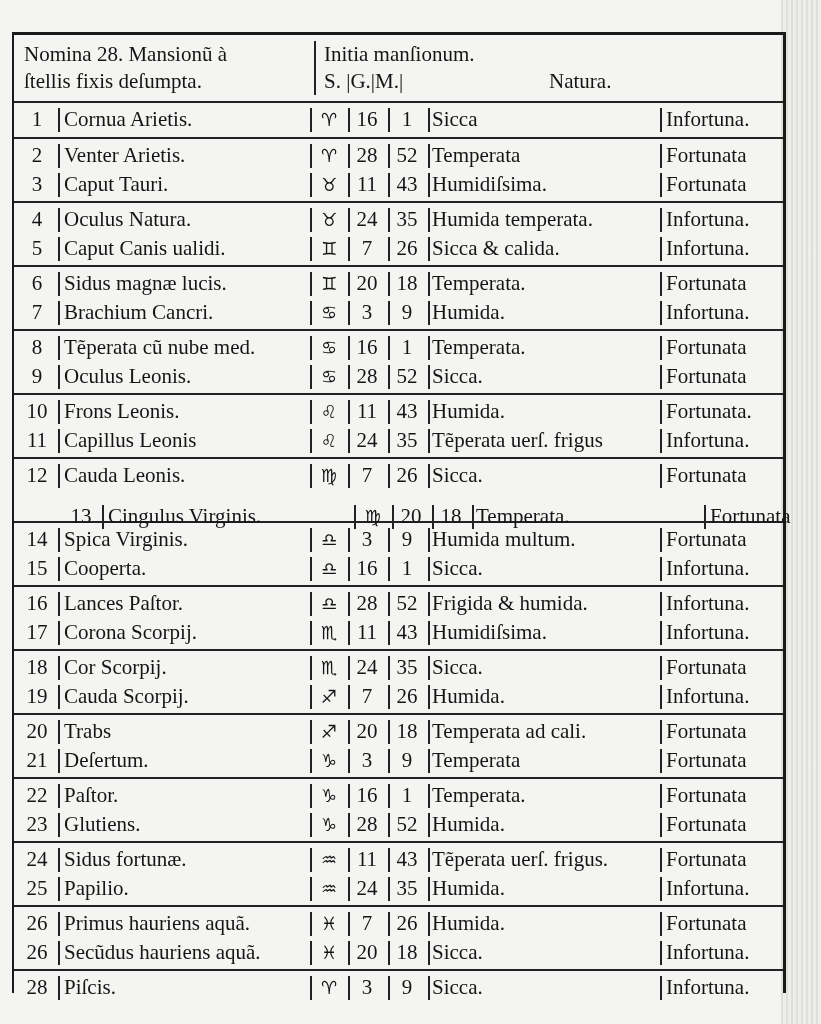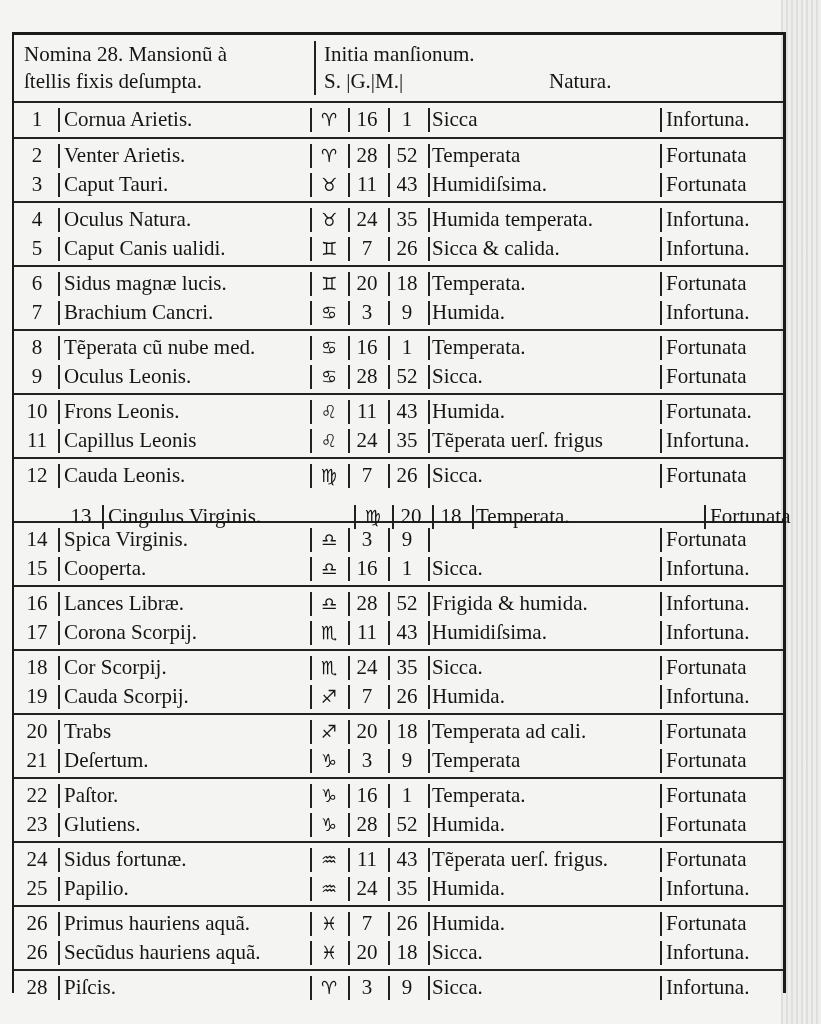--- a/index.html
+++ b/index.html
@@ -260,6 +260,7 @@
           <span class="c-sign">♎</span>
           <span class="c-g">3</span>
           <span class="c-m">9</span>
+          <span class="c-nat">Humida multum.</span>
           <span class="c-fort">Fortunata</span>
           <i class="bar" style="left: 44px;"></i>
           <i class="bar" style="left: 296px;"></i>

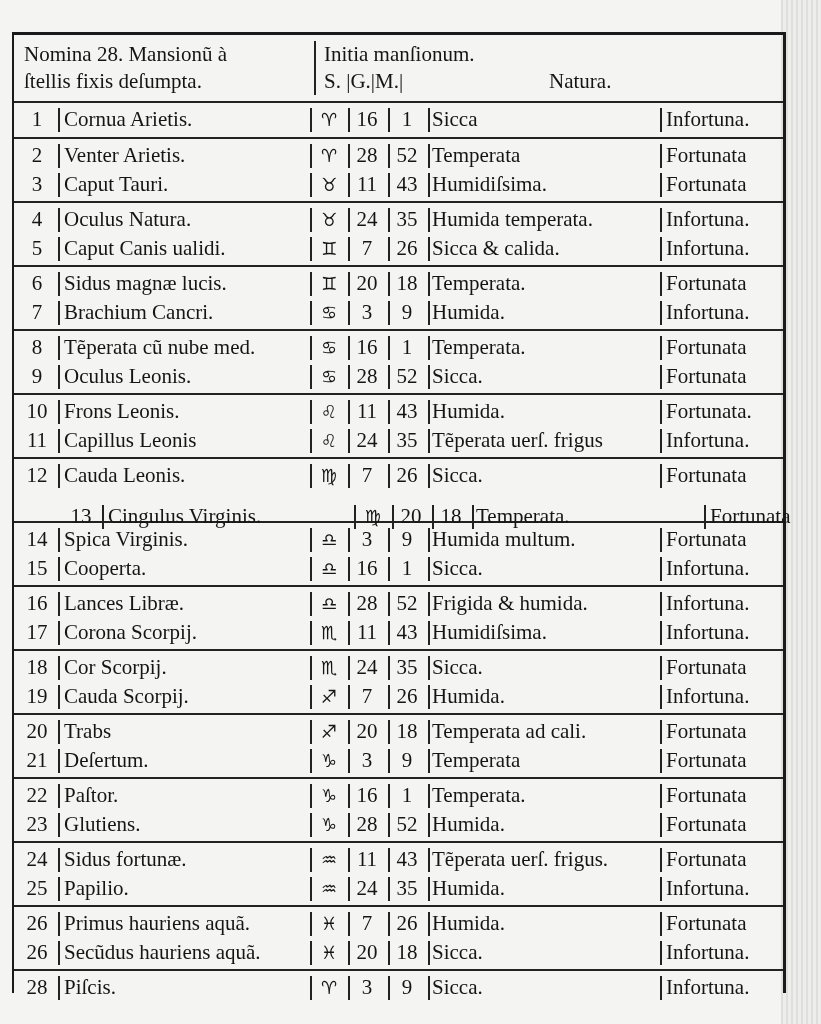--- a/index.html
+++ b/index.html
@@ -288,7 +288,7 @@
       <div class="group" style="top: 552px; height: 62px;">
         <div class="row" style="top: 2px;">
           <span class="c-num">16</span>
-          <span class="c-name">Lances Libræ.</span>
+          <span class="c-name">Lances Paſtor.</span>
           <span class="c-sign">♎</span>
           <span class="c-g">28</span>
           <span class="c-m">52</span>

